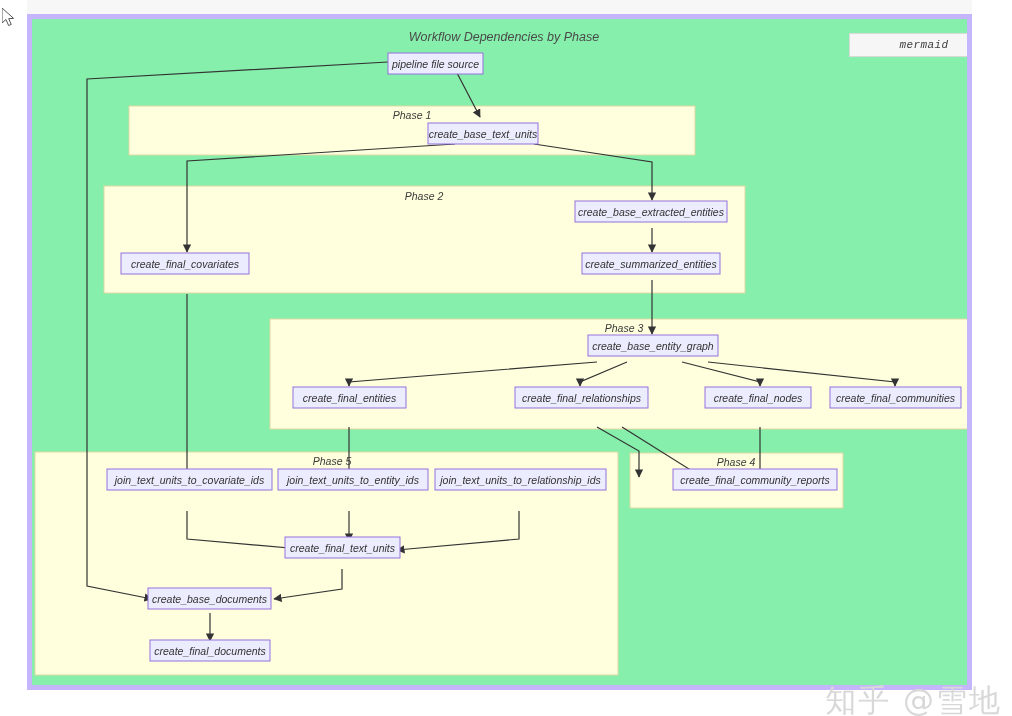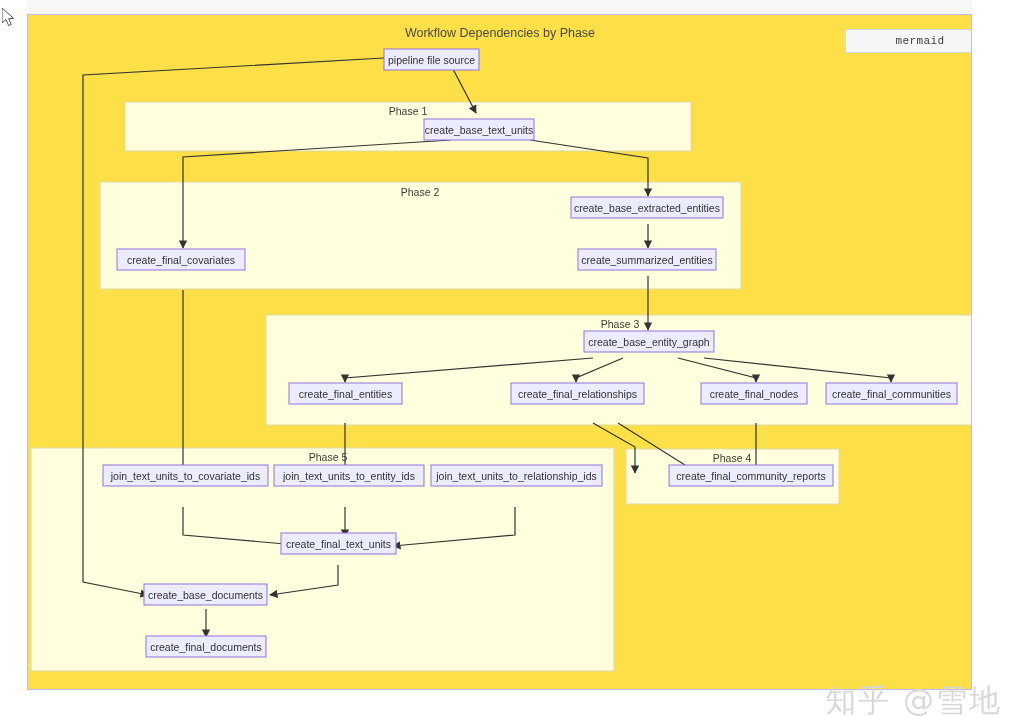--- a/index.html
+++ b/index.html
@@ -10,7 +10,7 @@
   #topbar{position:absolute;left:27px;top:0px;width:945px;height:14px;background:#f7f7f7;border-bottom:1px solid #e2e2e2;}
 
   #canvas{position:absolute;left:27px;top:14px;width:945px;height:676px;
-          border:1px solid #c4b5fd;background:#fde047;box-sizing:border-box;overflow:hidden;}
+          border:5px solid #c4b5fd;background:#86efac;box-sizing:border-box;overflow:hidden;font-style:italic;}
 
   #mermaid-chip{position:absolute;left:817px;top:14px;width:150px;height:24px;
                 background:#f6f6f6;border:1px solid #d9d9d9;box-sizing:border-box;

